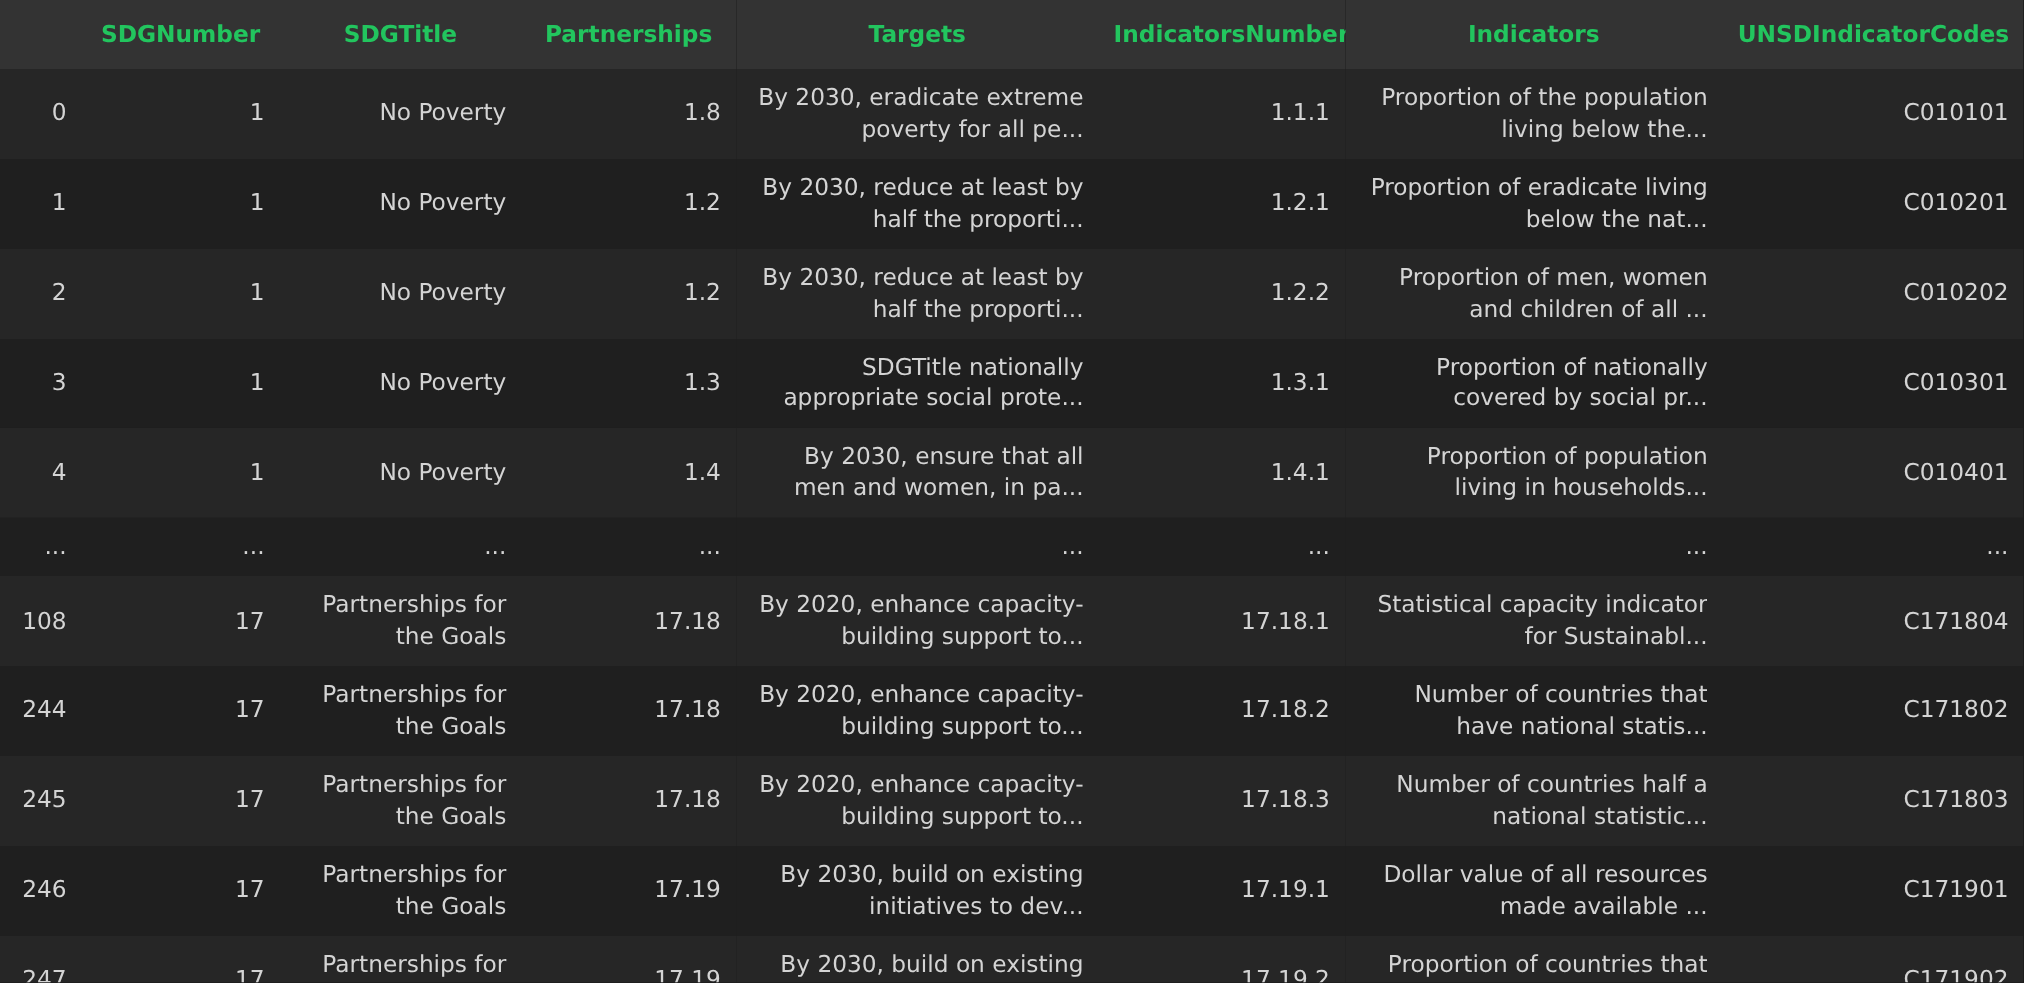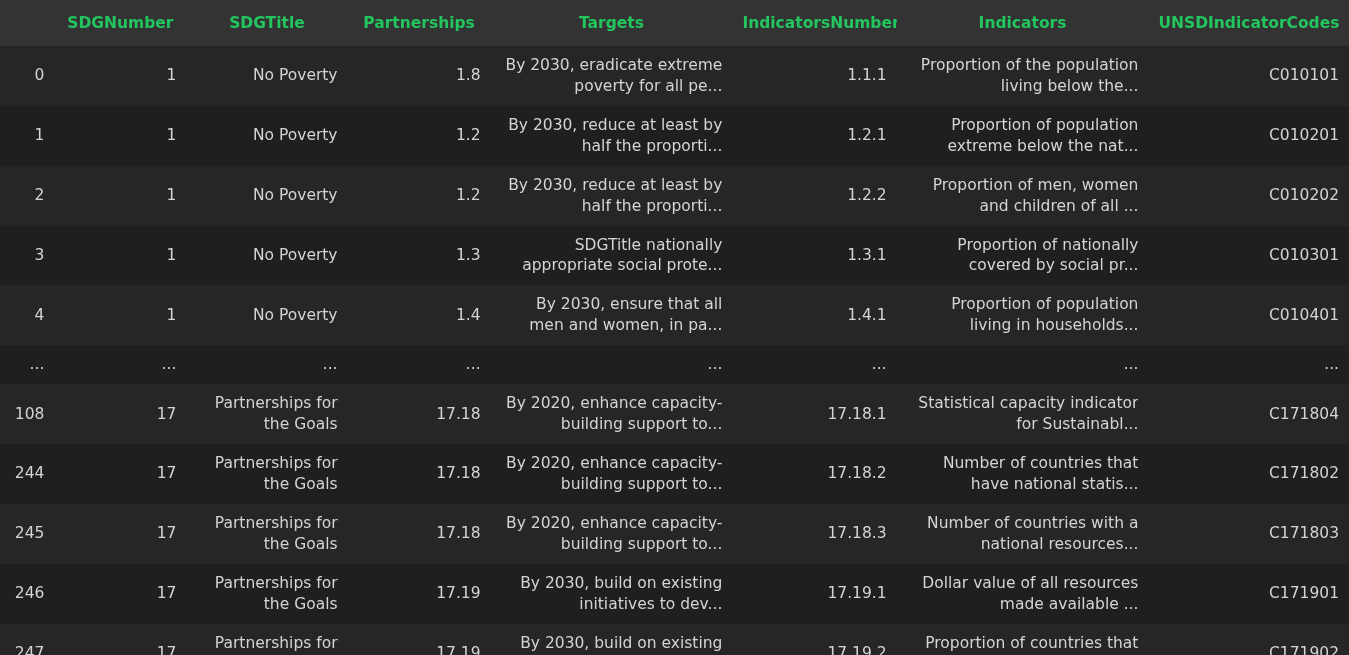--- a/index.html
+++ b/index.html
@@ -119,7 +119,7 @@
           </td>
         <td>1.2.1</td>
         <td>
-            <span class="wrap2">Proportion of population extreme below the nat...</span>
+            <span class="wrap2">Proportion of eradicate living below the nat...</span>
           </td>
         <td>C010201</td>
       </tr>

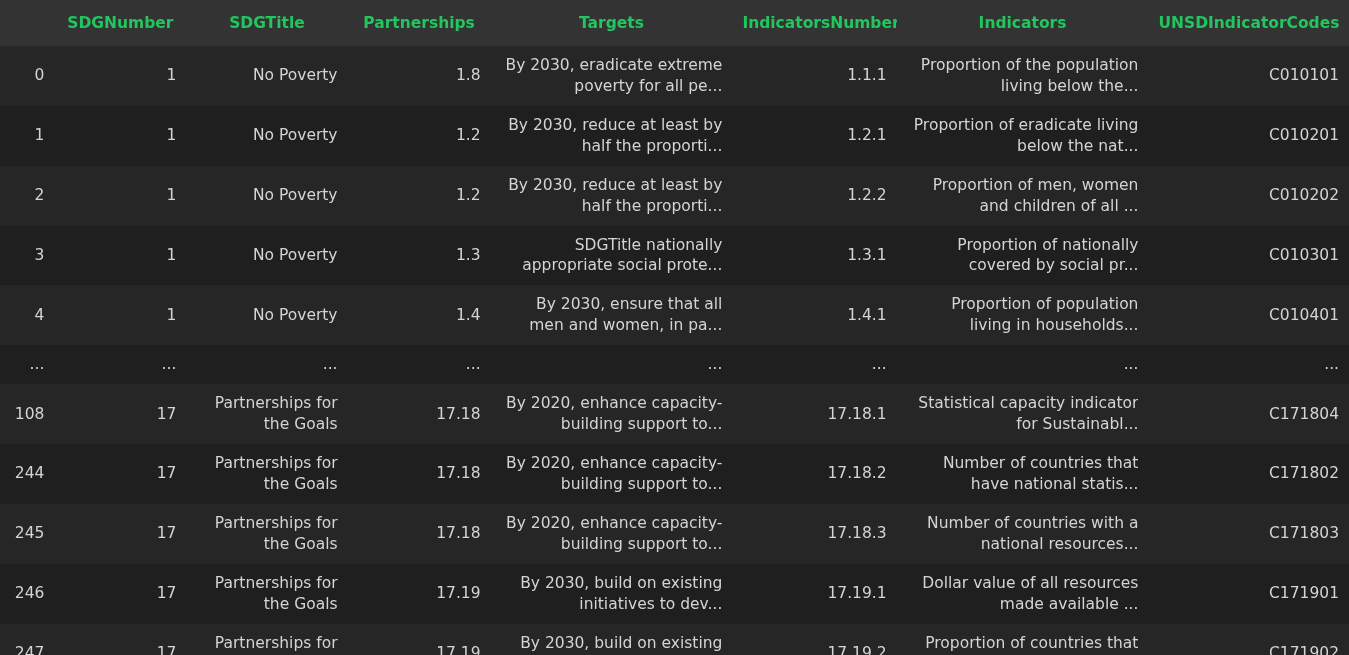--- a/index.html
+++ b/index.html
@@ -232,7 +232,7 @@
           </td>
         <td>17.18.3</td>
         <td>
-            <span class="wrap2">Number of countries with a national resources...</span>
+            <span class="wrap2">Number of countries half a national statistic...</span>
           </td>
         <td>C171803</td>
       </tr>

